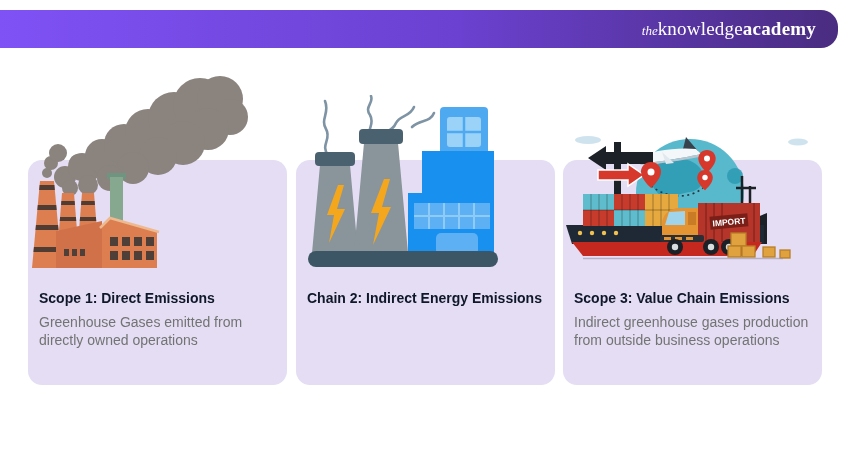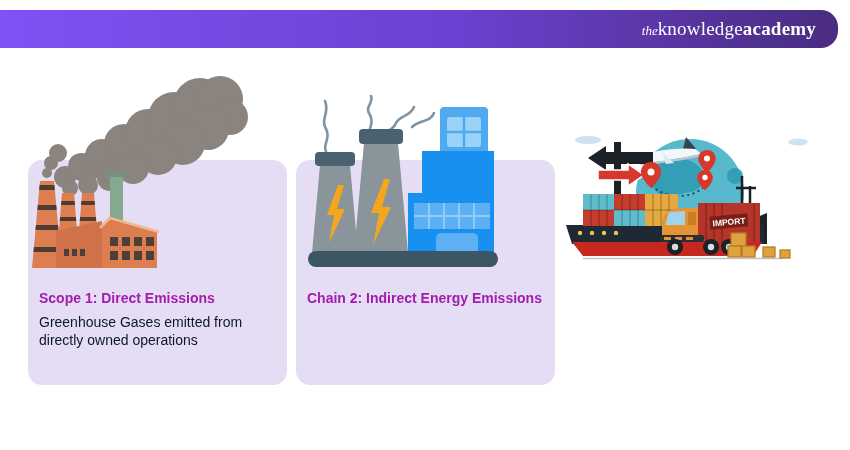--- a/index.html
+++ b/index.html
@@ -35,7 +35,7 @@
   .card-3 { left:563px; }
   .card-text { position:absolute; left:11px; right:10px; top:130px; }
   .card-title {
-    font-size:14px; font-weight:700; color:#a21caf;
+    font-size:14px; font-weight:700; color:#0f172a;
     margin-bottom:8px; white-space:nowrap;
   }
   .card-desc { font-size:14px; color:#0f172a; line-height:1.26; }

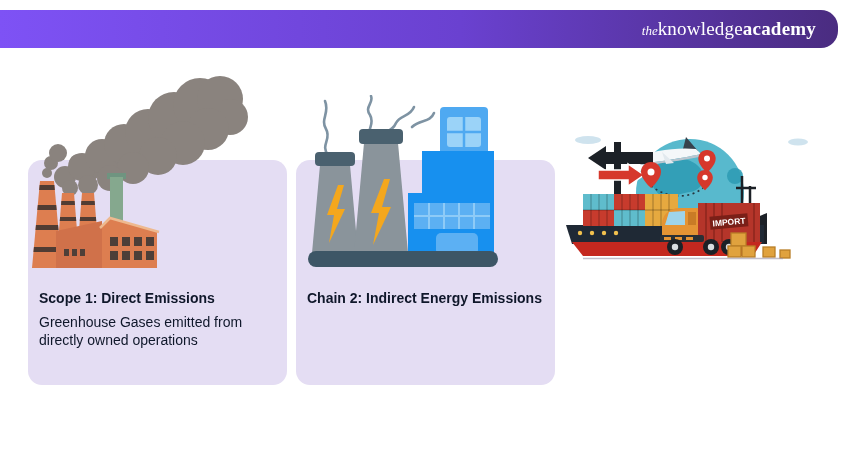--- a/index.html
+++ b/index.html
@@ -70,6 +70,12 @@
     </div>
   </div>
 
+  <div class="card card-3">
+    <div class="card-text">
+      <div class="card-title">Scope 3: Value Chain Emissions</div>
+      <div class="card-desc">Indirect greenhouse gases production from outside business operations</div>
+    </div>
+  </div>
 
   <svg class="illus illus-1" viewBox="0 0 260 215">
     <g fill="#8a837e">

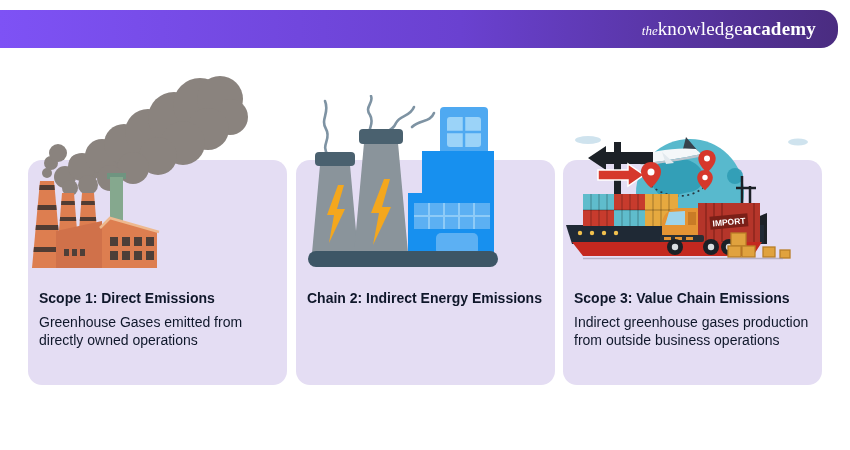--- a/index.html
+++ b/index.html
@@ -38,7 +38,7 @@
     font-size:14px; font-weight:700; color:#0f172a;
     margin-bottom:8px; white-space:nowrap;
   }
-  .card-desc { font-size:14px; color:#0f172a; line-height:1.26; }
+  .card-desc { font-size:14px; color:#737373; line-height:1.26; }
 
   
   .illus { position:absolute; pointer-events:none; }

